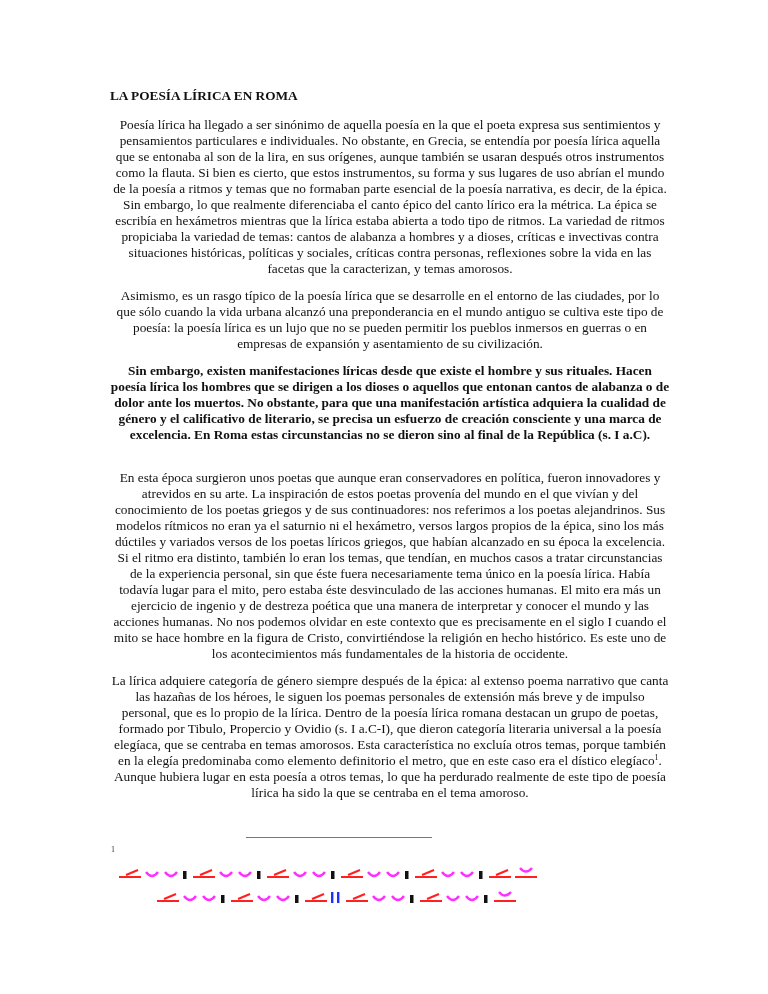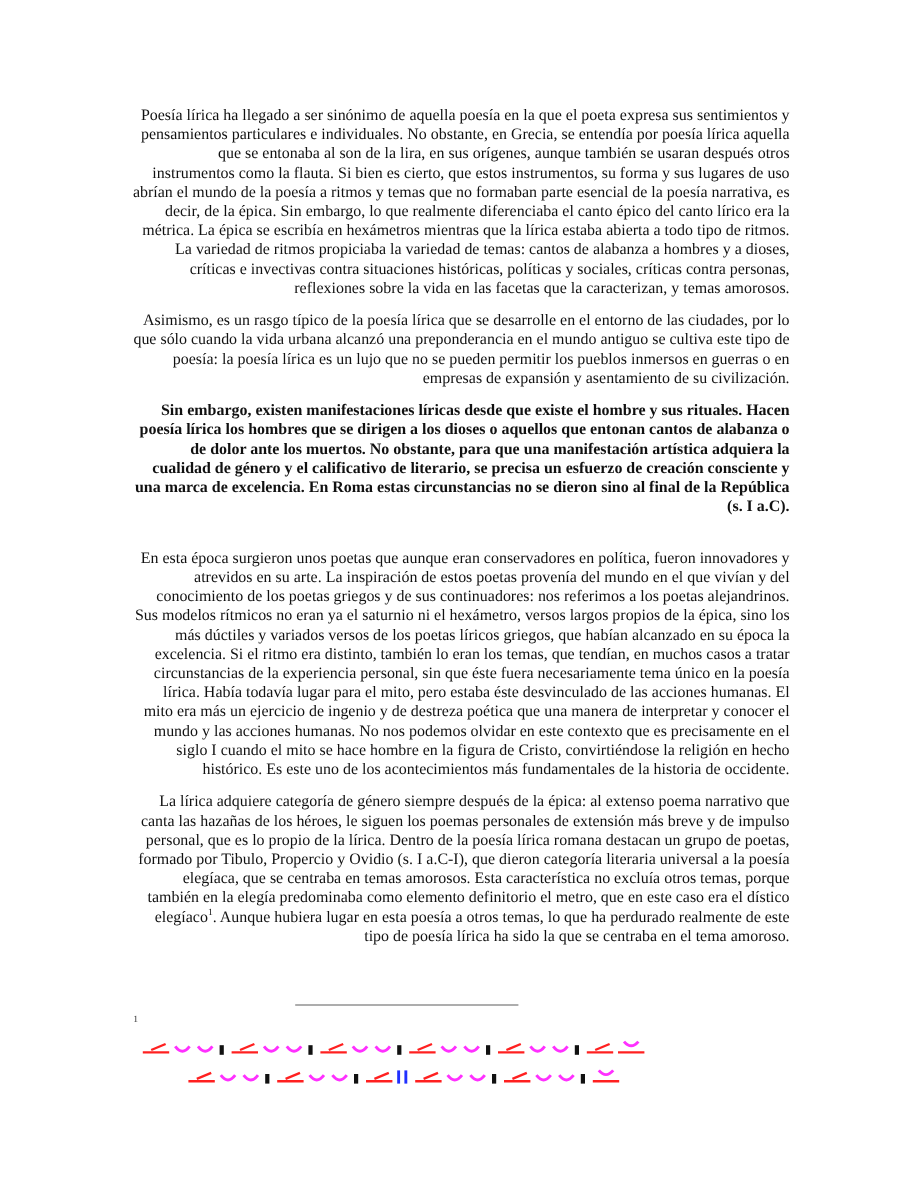--- a/index.html
+++ b/index.html
@@ -21,6 +21,7 @@
 <body>
 
 <div class="page">
+  <h1>LA POESÍA LÍRICA EN ROMA</h1>
   <p>Poesía lírica ha llegado a ser sinónimo de aquella poesía en la que el poeta expresa sus sentimientos y pensamientos particulares e individuales.  No obstante, en Grecia, se entendía por poesía lírica aquella que se entonaba al son de la lira, en sus orígenes, aunque también se usaran después otros instrumentos como la flauta.  Si bien es cierto, que estos instrumentos, su forma y sus lugares de uso abrían el mundo de la poesía a ritmos y temas que no formaban parte esencial de la poesía narrativa, es decir, de la épica.  Sin embargo, lo que realmente diferenciaba el canto épico del canto lírico era la métrica.  La épica se escribía en hexámetros mientras que la lírica estaba abierta a todo tipo de ritmos.  La variedad de ritmos propiciaba la variedad de temas:  cantos de alabanza a hombres y a dioses, críticas e invectivas contra situaciones históricas, políticas y sociales, críticas contra personas, reflexiones sobre la vida en las facetas que la caracterizan, y temas amorosos.</p>
   <p>Asimismo, es un rasgo típico de la poesía lírica que se desarrolle en el entorno de las ciudades, por lo que sólo cuando la vida urbana alcanzó una preponderancia en el mundo antiguo se cultiva este tipo de poesía:   la poesía lírica es un lujo que no se pueden permitir los pueblos inmersos en guerras o en empresas de expansión y asentamiento de su civilización.</p>
   <p class="gap">Sin embargo, existen manifestaciones líricas desde que existe el hombre y sus rituales.  Hacen poesía lírica los hombres que se dirigen a los dioses o aquellos que entonan cantos de alabanza o de dolor ante los muertos.  No obstante, para que una manifestación artística adquiera la cualidad de género y el calificativo de literario, se precisa un esfuerzo de creación consciente y una marca de excelencia.  En Roma estas circunstancias no se dieron sino al final de la República (s. I a.C).</p>

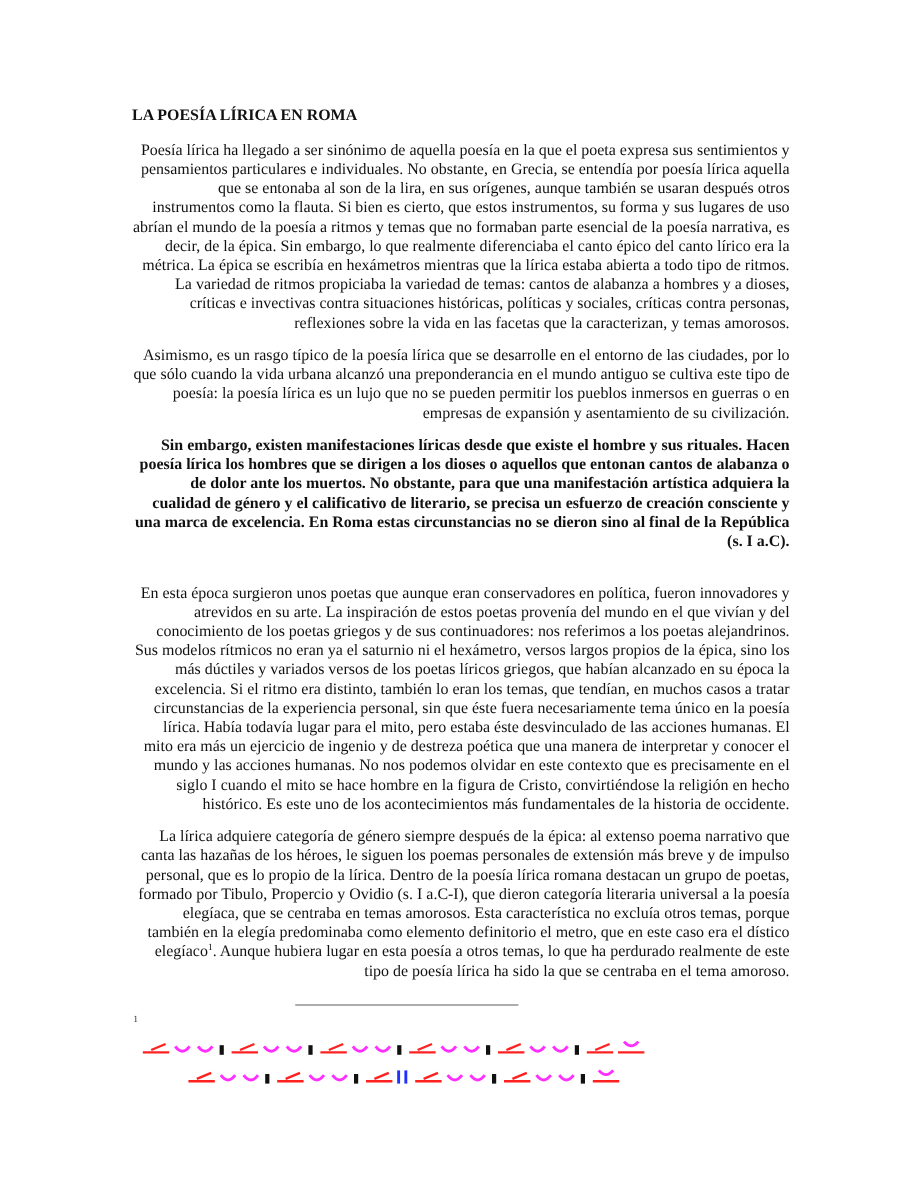--- a/index.html
+++ b/index.html
@@ -7,7 +7,7 @@
          font-family: "Liberation Serif", serif; color: #111111; }
   .page { position: absolute; left: 110px; top: 88px; width: 560px; }
   h1 { font-size: 13.3px; font-weight: bold; margin: 0 0 13px 0; line-height: 16px; }
-  p { font-size: 13.3px; line-height: 16px; margin: 0 12px 11px 0; text-align: right; }
+  p { font-size: 13.3px; line-height: 16px; margin: 0 0 11px 0; text-align: center; }
   p.gap { margin-bottom: 27px; font-weight: bold; }
   sup { font-size: 8px; vertical-align: super; line-height: 0; }
   .fn-rule { position: absolute; left: 246px; top: 837px; width: 186px; height: 1px; background: #777; }

